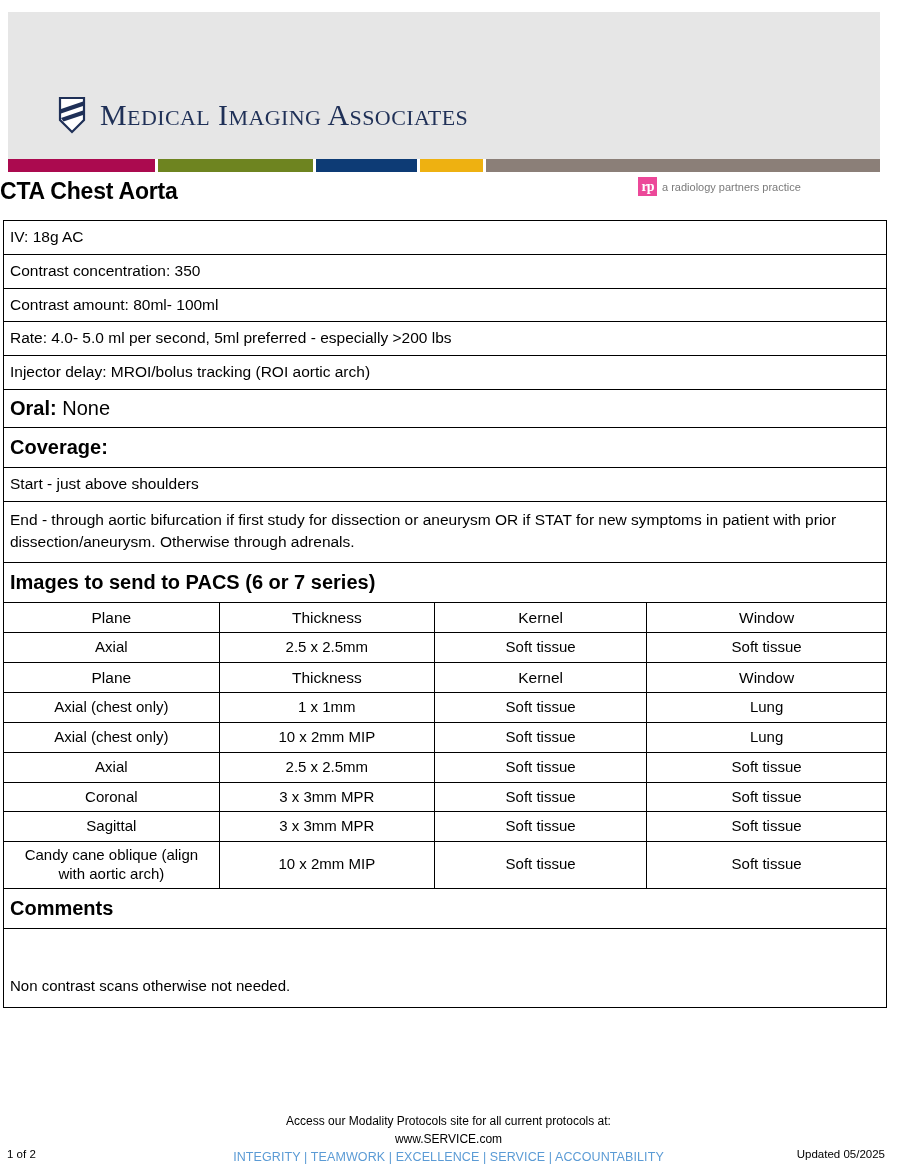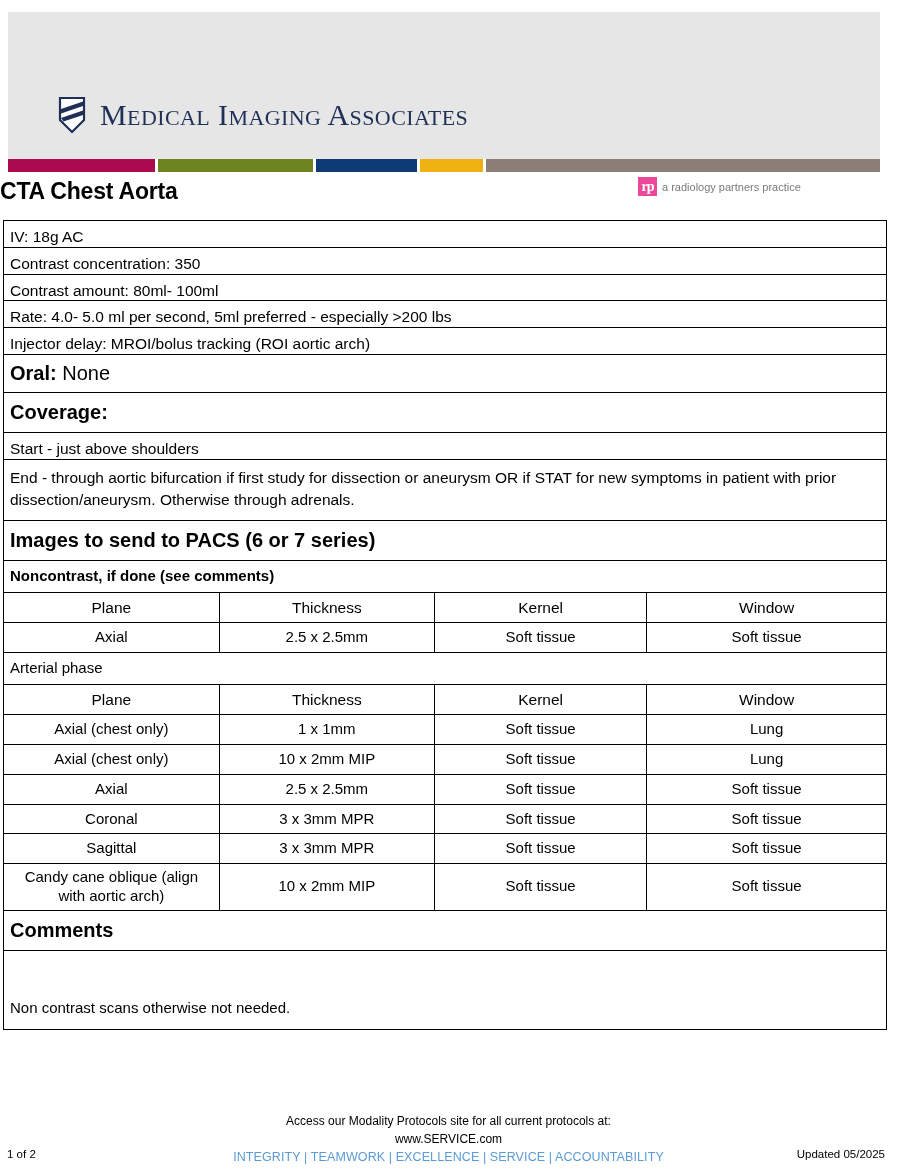--- a/index.html
+++ b/index.html
@@ -120,7 +120,7 @@
 
   .param-row {
     font-size: 15.5px;
-    padding: 7px 6px 1px 6px;
+    padding: 7px 6px 8px 6px;
     line-height: 1.15;
   }
   .big-row {

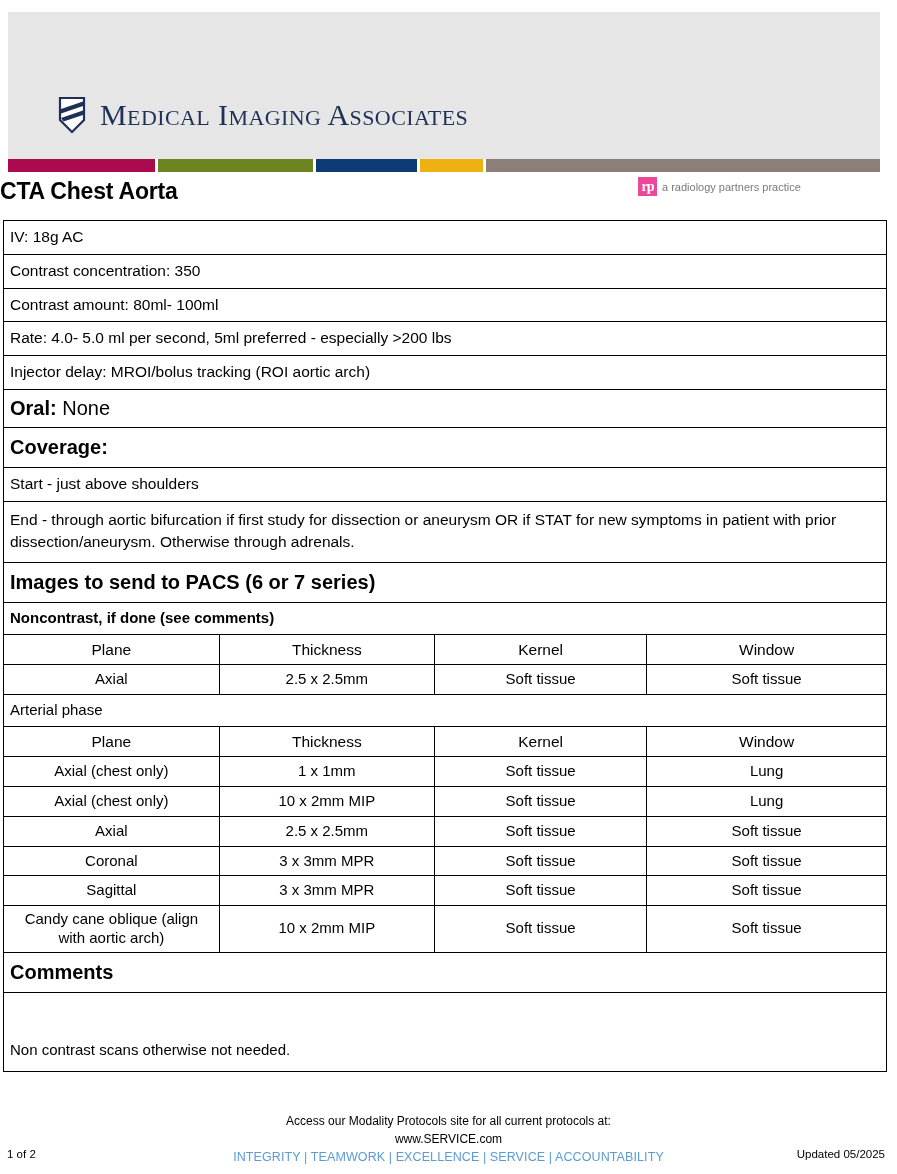--- a/index.html
+++ b/index.html
@@ -276,7 +276,6 @@
 
   <div class="row section-head">Images to send to PACS (6 or 7 series)</div>
 
-  <div class="row sub-label">Noncontrast, if done (see comments)</div>
 
   <div class="row">
     <table class="grid">

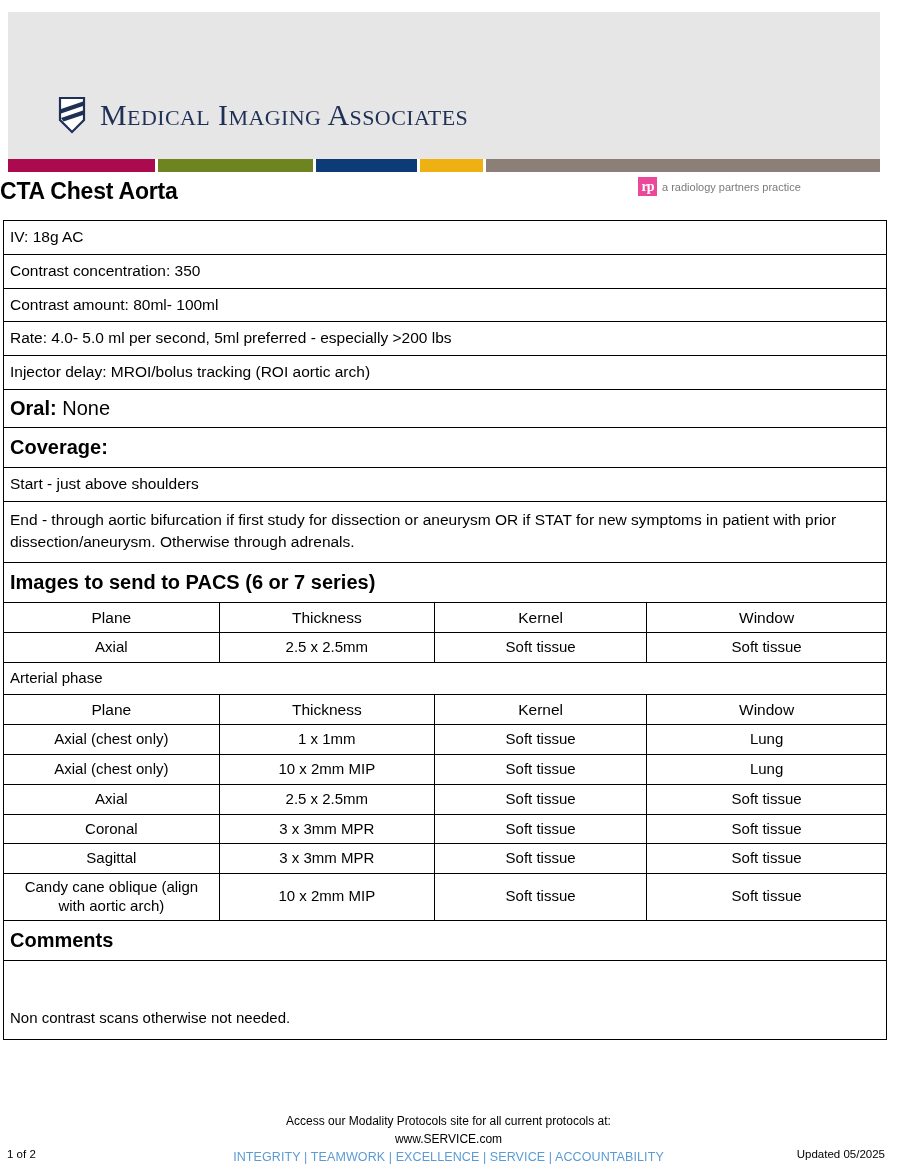--- a/index.html
+++ b/index.html
@@ -296,7 +296,6 @@
       </table>
   </div>
 
-  <div class="row sub-label-plain">Arterial phase</div>
 
   <div class="row">
     <table class="grid">

